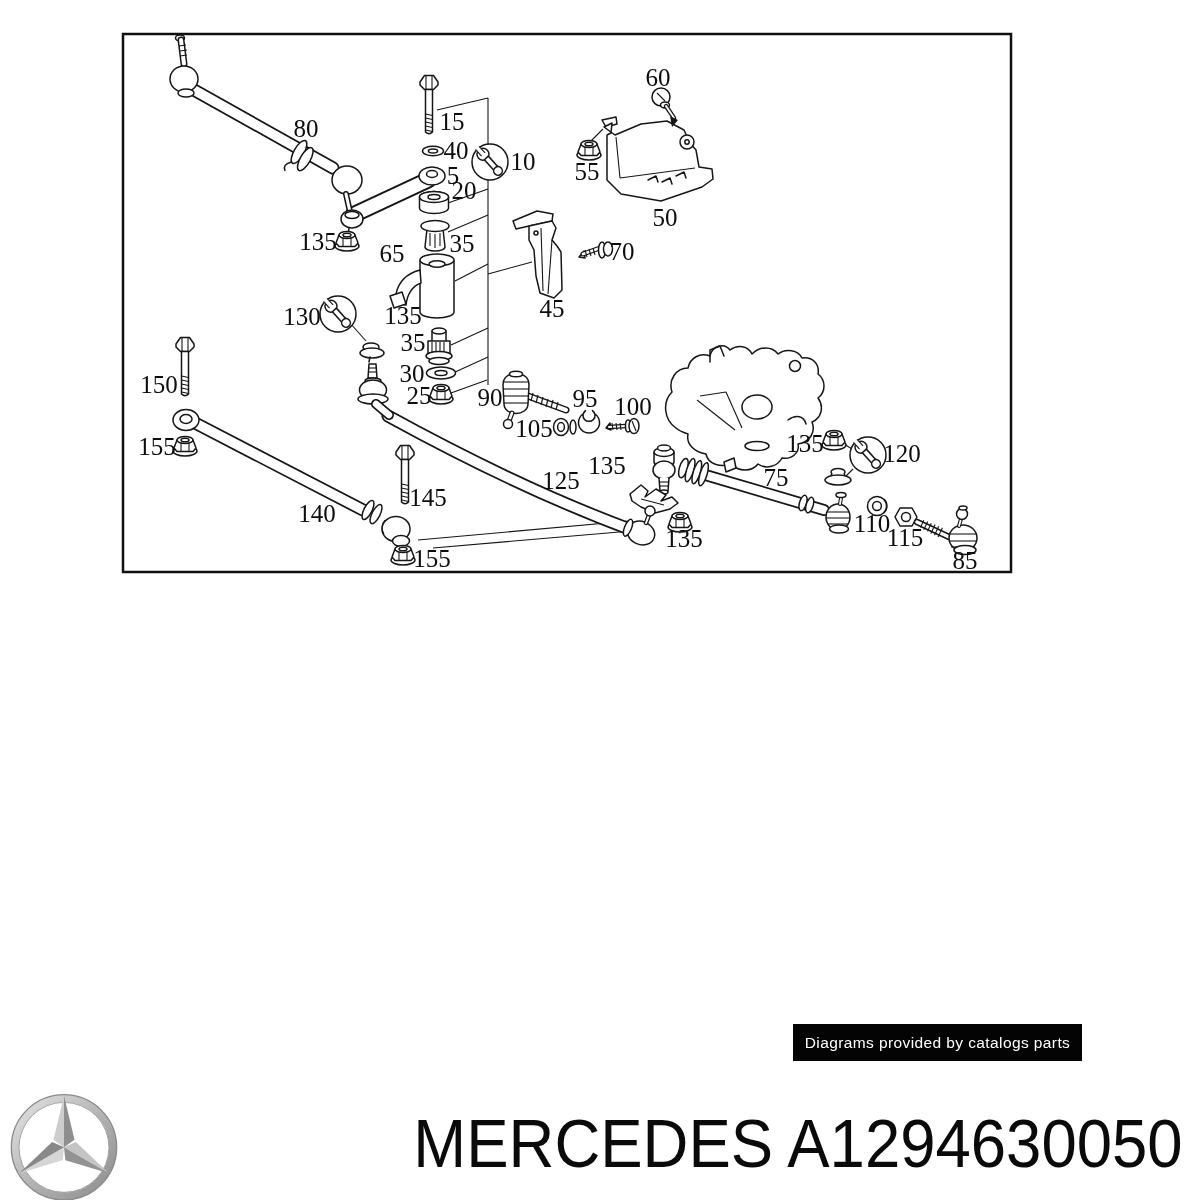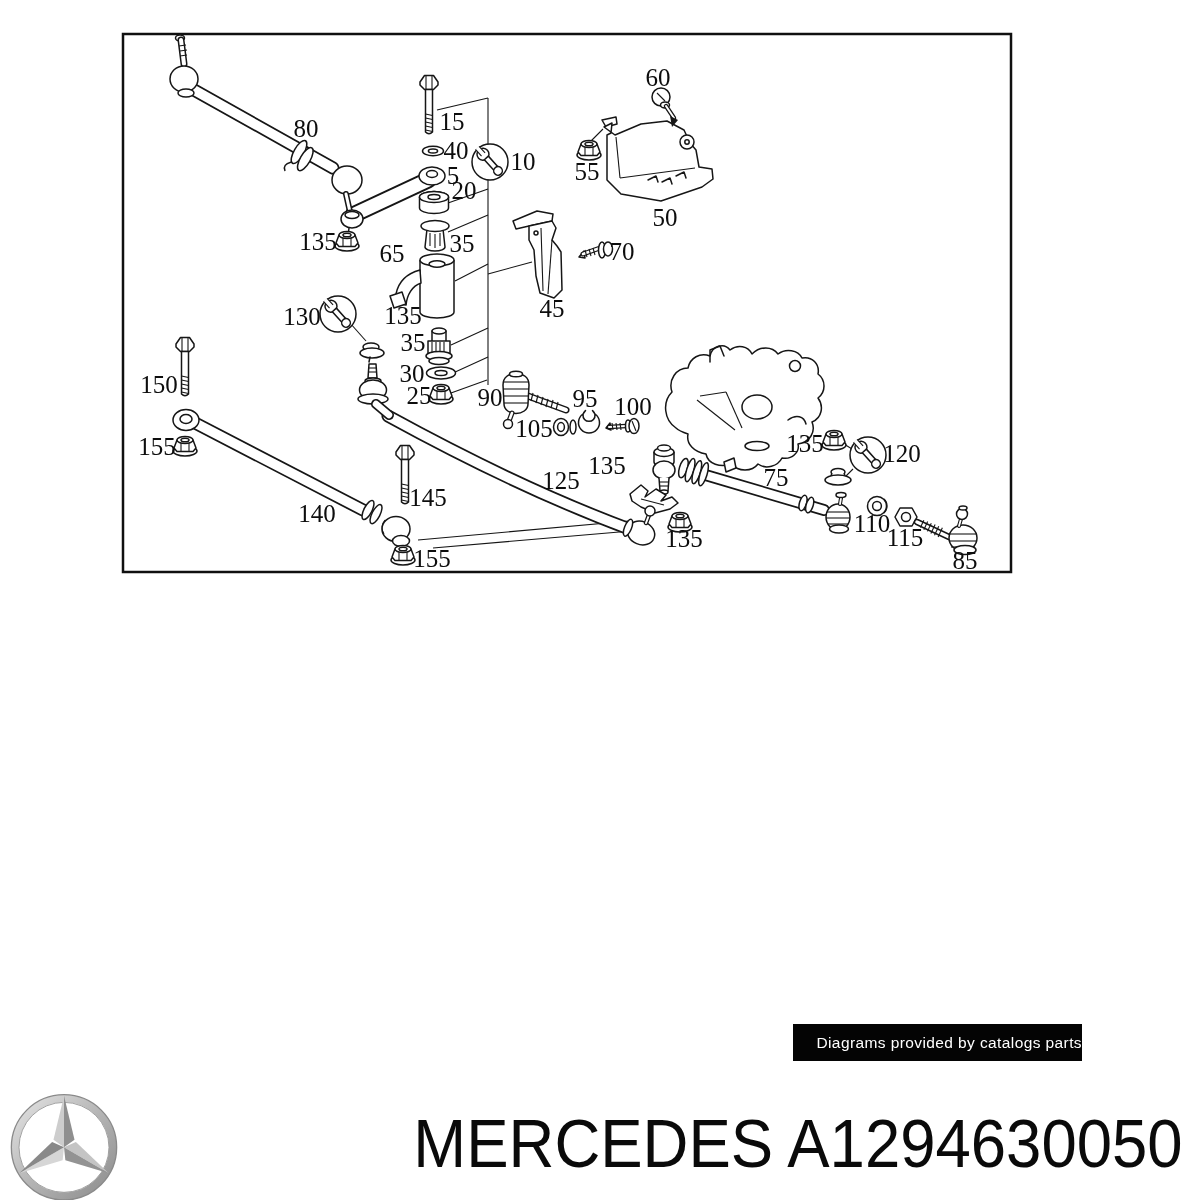--- a/index.html
+++ b/index.html
@@ -14,7 +14,7 @@
   #diagram-svg text{font-family:"Liberation Serif","DejaVu Serif",serif;font-size:25px;
         fill:#0d0d0d;text-anchor:middle;}
   #badge{position:absolute;left:793px;top:1024px;width:289px;height:37px;background:#040404;
-        color:#fff;font-size:15.5px;letter-spacing:.4px;line-height:37px;text-align:right;}
+        color:#fff;font-size:15.5px;letter-spacing:.4px;line-height:37px;text-align:center;}
   #title{position:absolute;left:378px;top:1108px;width:840px;height:72px;line-height:72px;
         text-align:center;font-size:69px;color:#0a0a0a;white-space:nowrap;
         transform:scaleX(0.92);}

